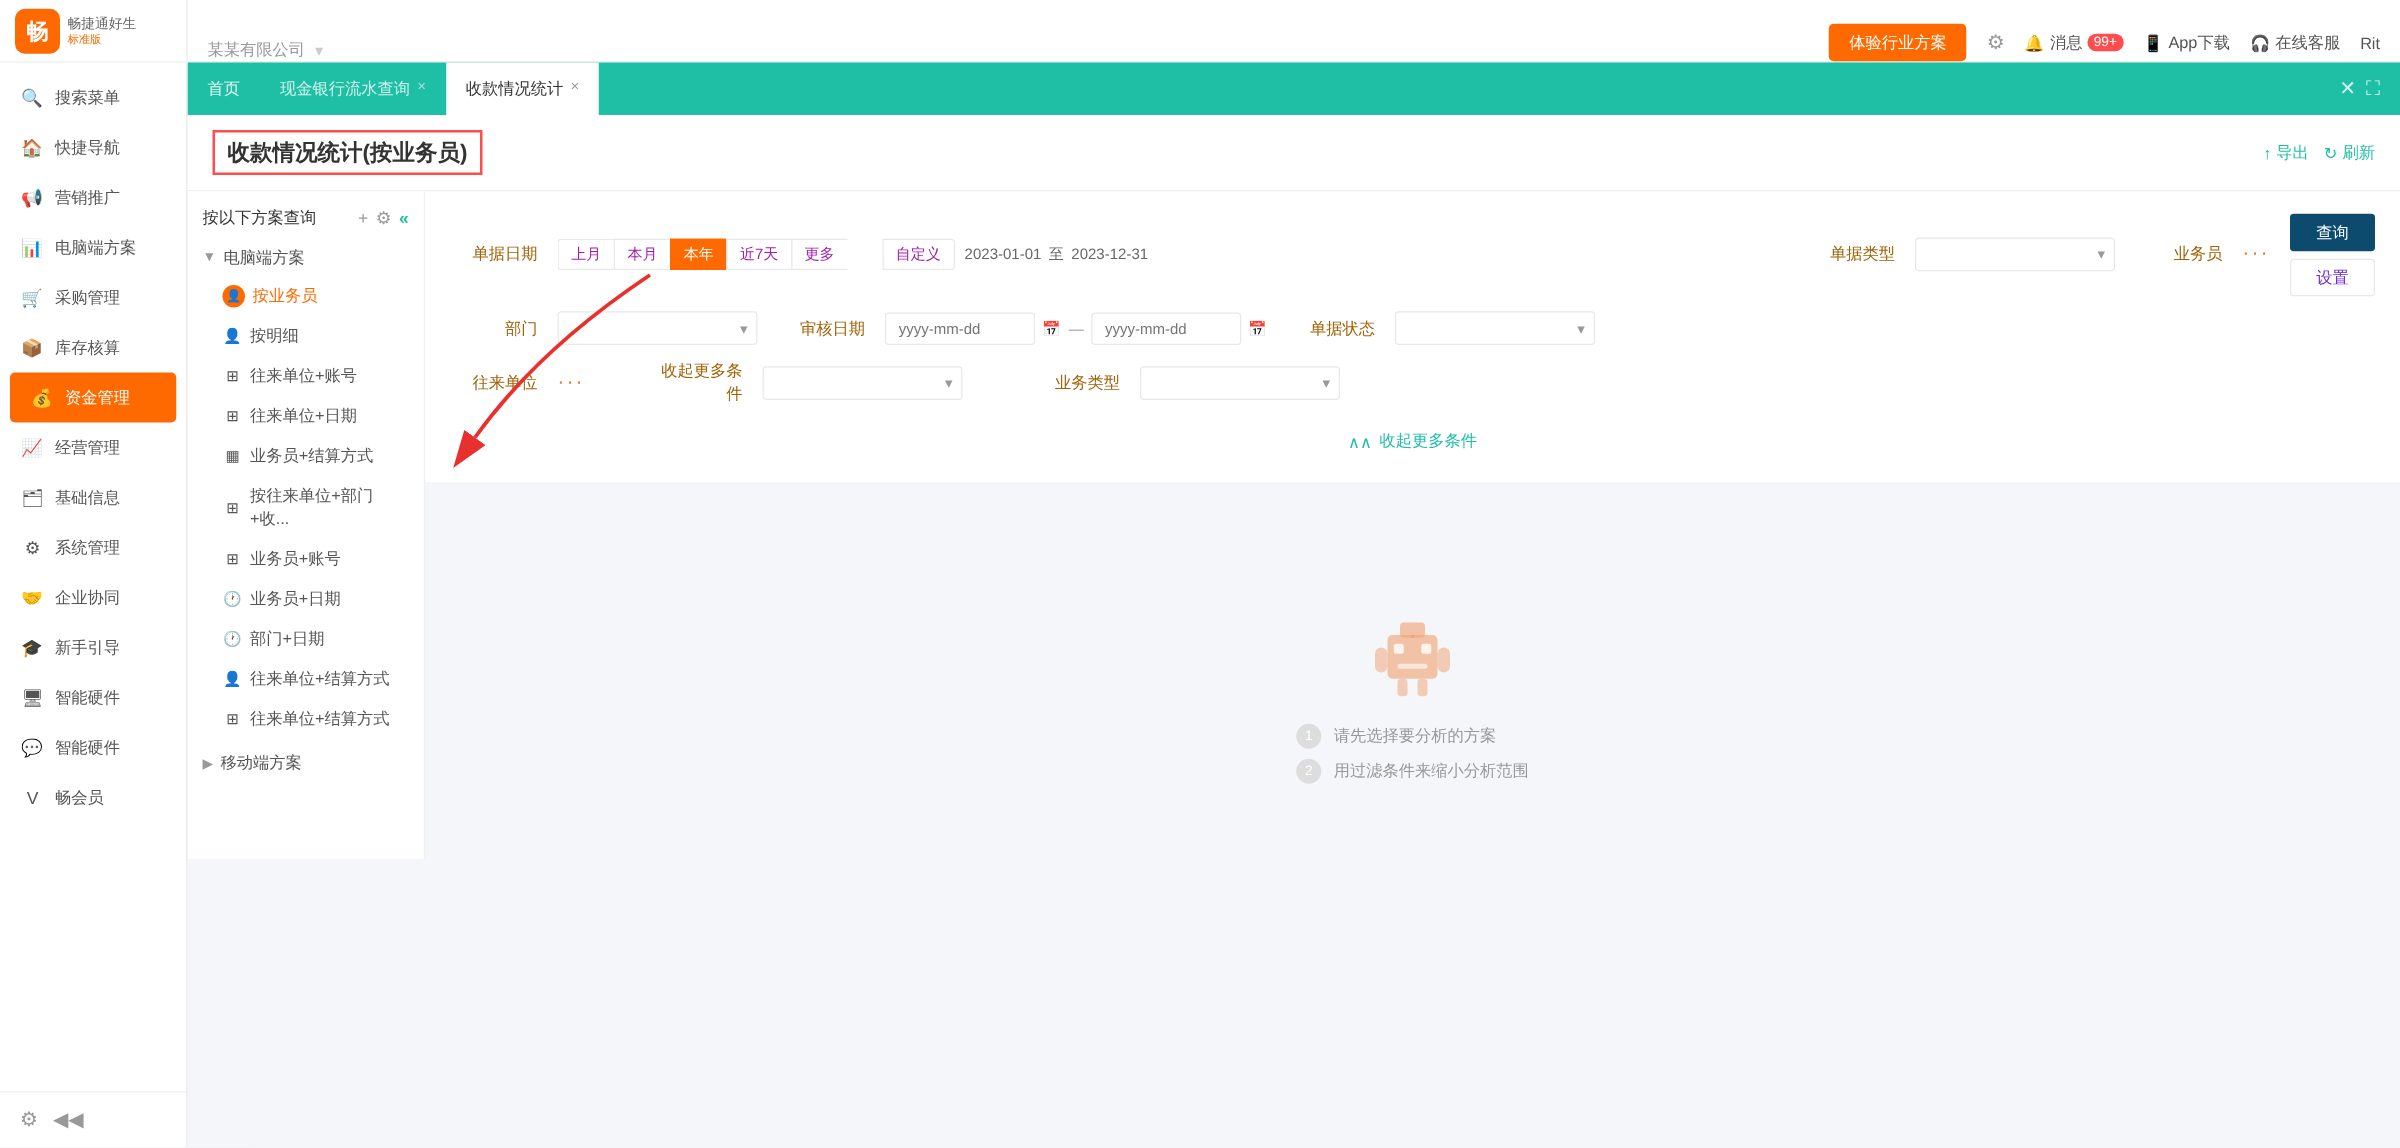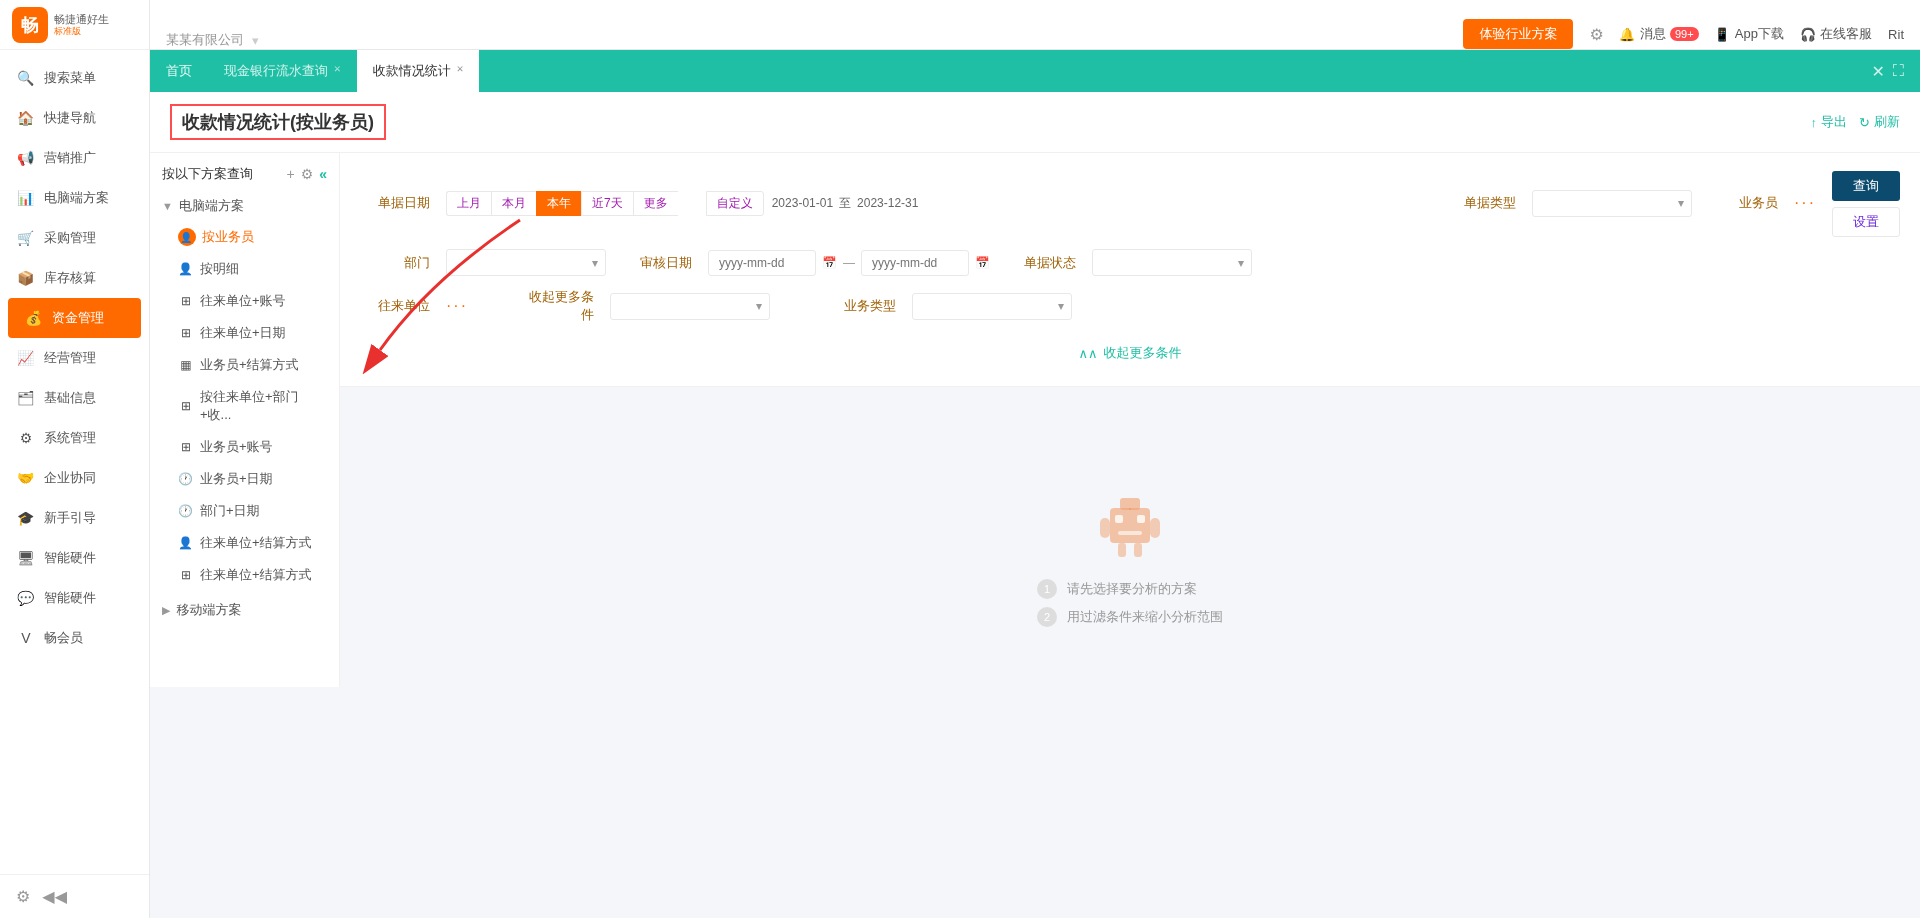--- a/index.html
+++ b/index.html
@@ -67,7 +67,7 @@
     .select-box { border: 1px solid #e8e8e8; border-radius: 3px; padding: 5px 28px 5px 10px; background: white; font-size: 13px; color: #666; min-width: 160px; appearance: none; cursor: pointer; position: relative; }
     .select-wrapper { position: relative; display: inline-flex; align-items: center; }
     .select-wrapper::after { content: '▾'; position: absolute; right: 8px; color: #999; pointer-events: none; font-size: 12px; }
-    .date-input { border: 1px solid #e8e8e8; border-radius: 3px; padding: 5px 28px 5px 10px; background: white; font-size: 12px; color: #7f1d1d; width: 108px; }
+    .date-input { border: 1px solid #e8e8e8; border-radius: 3px; padding: 5px 28px 5px 10px; background: white; font-size: 12px; color: #7f1d1d; width: 120px; }
     .date-sep { color: #999; }
     .filter-dots { color: #ff6a00; cursor: pointer; font-size: 16px; letter-spacing: 2px; }
     .collapse-btn { display: flex; align-items: center; justify-content: center; gap: 6px; color: #1ebfa5; cursor: pointer; font-size: 13px; padding: 8px 0; }

